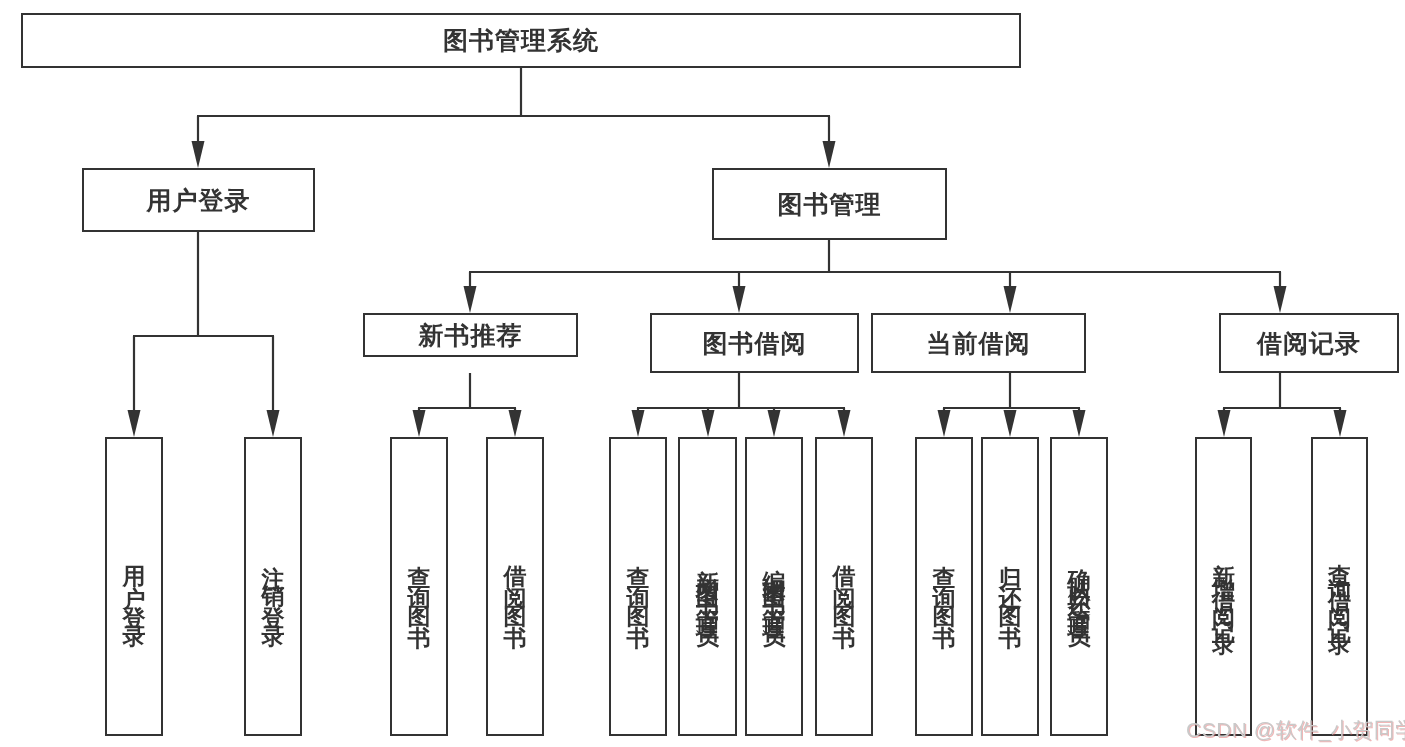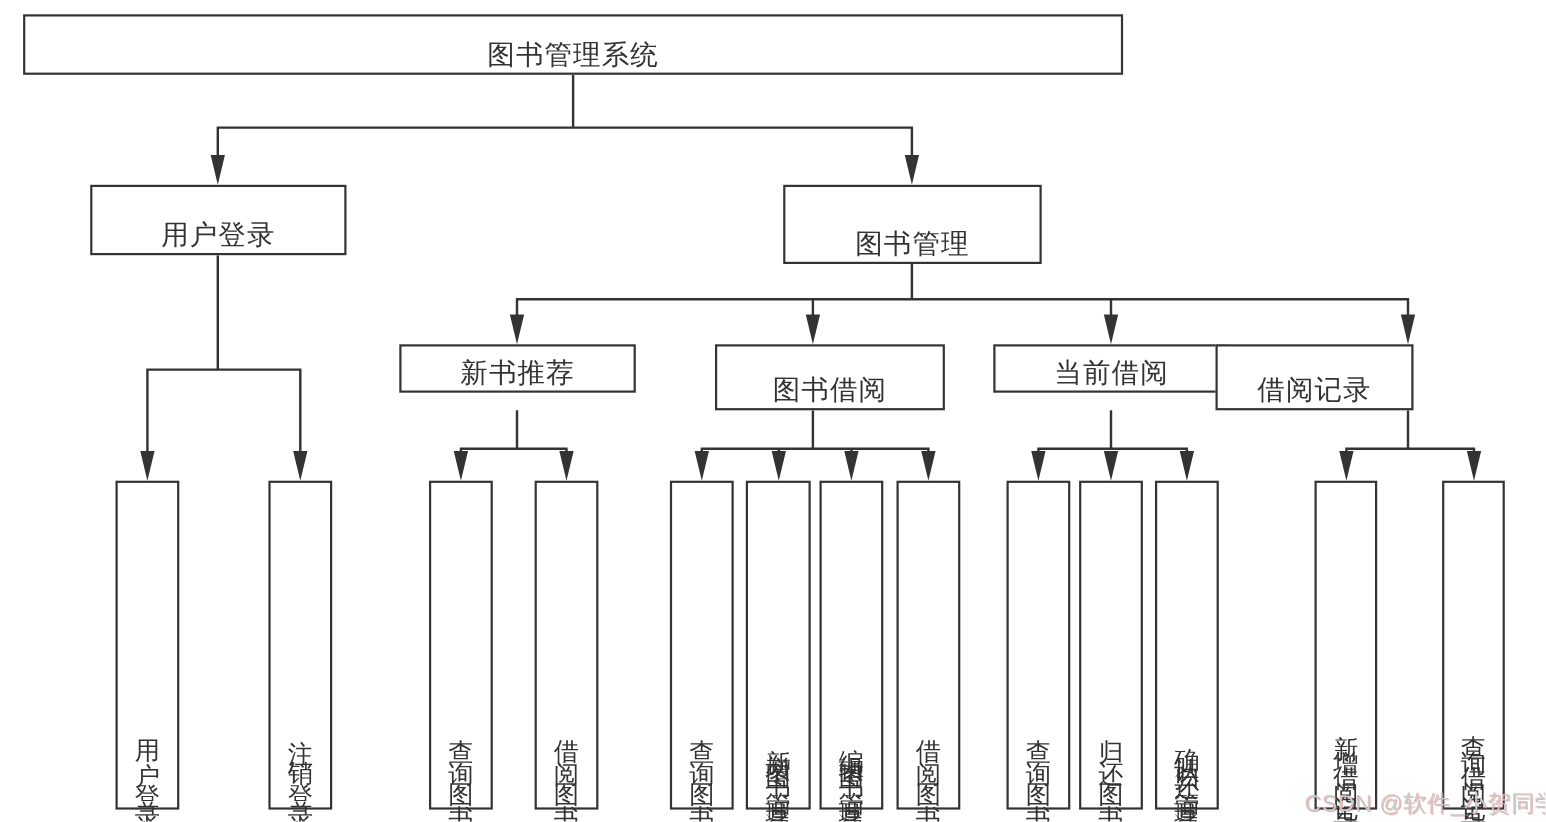--- a/index.html
+++ b/index.html
@@ -30,8 +30,9 @@
     border: 2.5px solid #333333;
     background: #ffffff;
     display: flex;
-    align-items: flex-end;
+    align-items: center;
     justify-content: center;
+    font-weight: bold;
   }
   .hlabel {
     font-size: 25px;

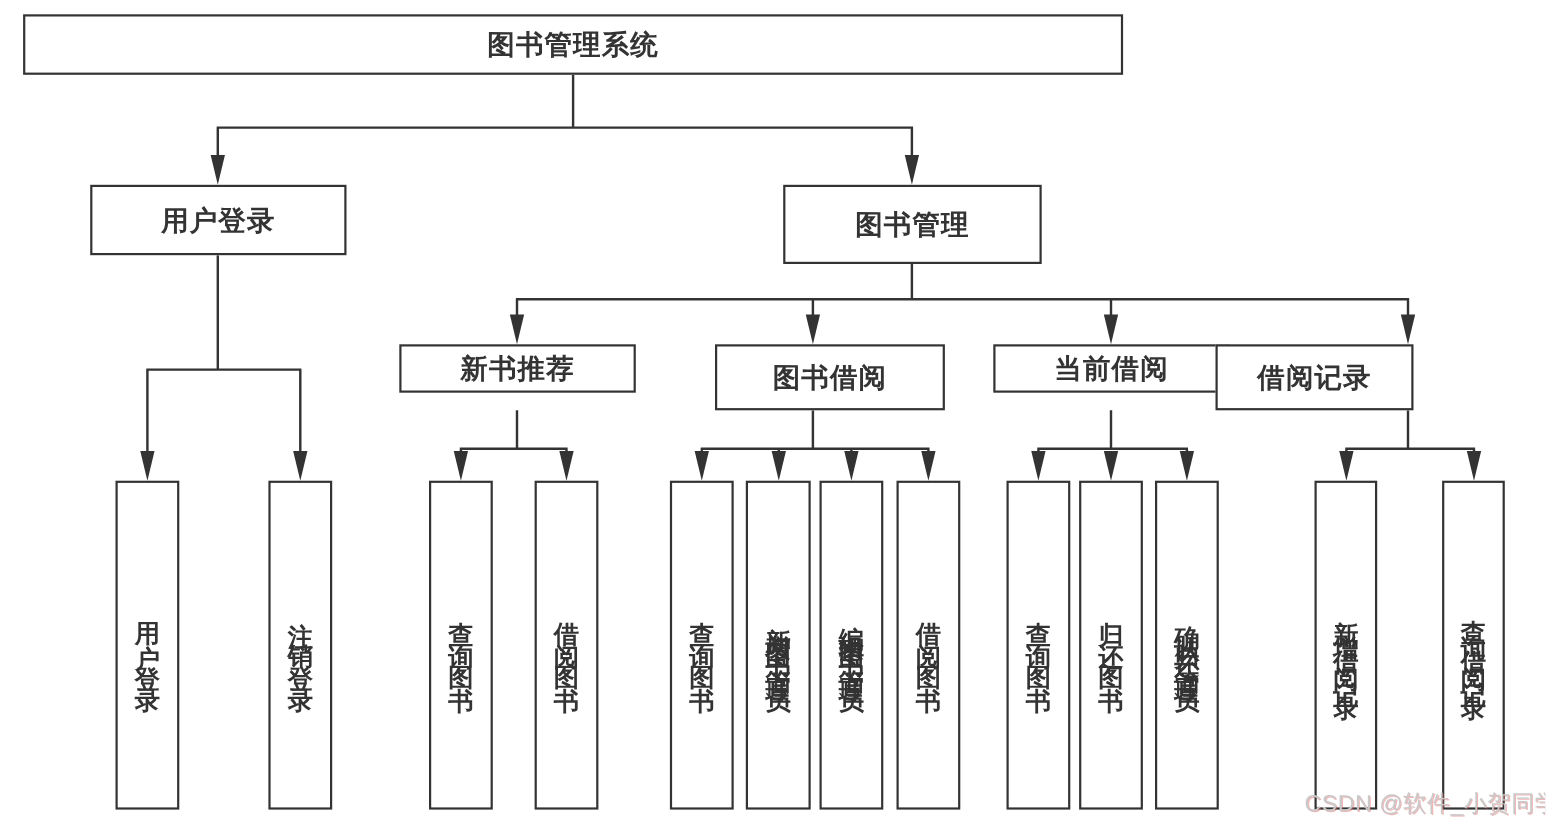--- a/index.html
+++ b/index.html
@@ -127,7 +127,7 @@
   <div class="box" style="left:650px;top:313px;width:209px;height:60px">
     <span class="hlabel">图书借阅</span>
   </div>
-  <div class="box" style="left:903px;top:313px;width:215px;height:44px">
+  <div class="box" style="left:871px;top:313px;width:215px;height:60px">
     <span class="hlabel">当前借阅</span>
   </div>
   <div class="box" style="left:1105px;top:313px;width:180px;height:60px">

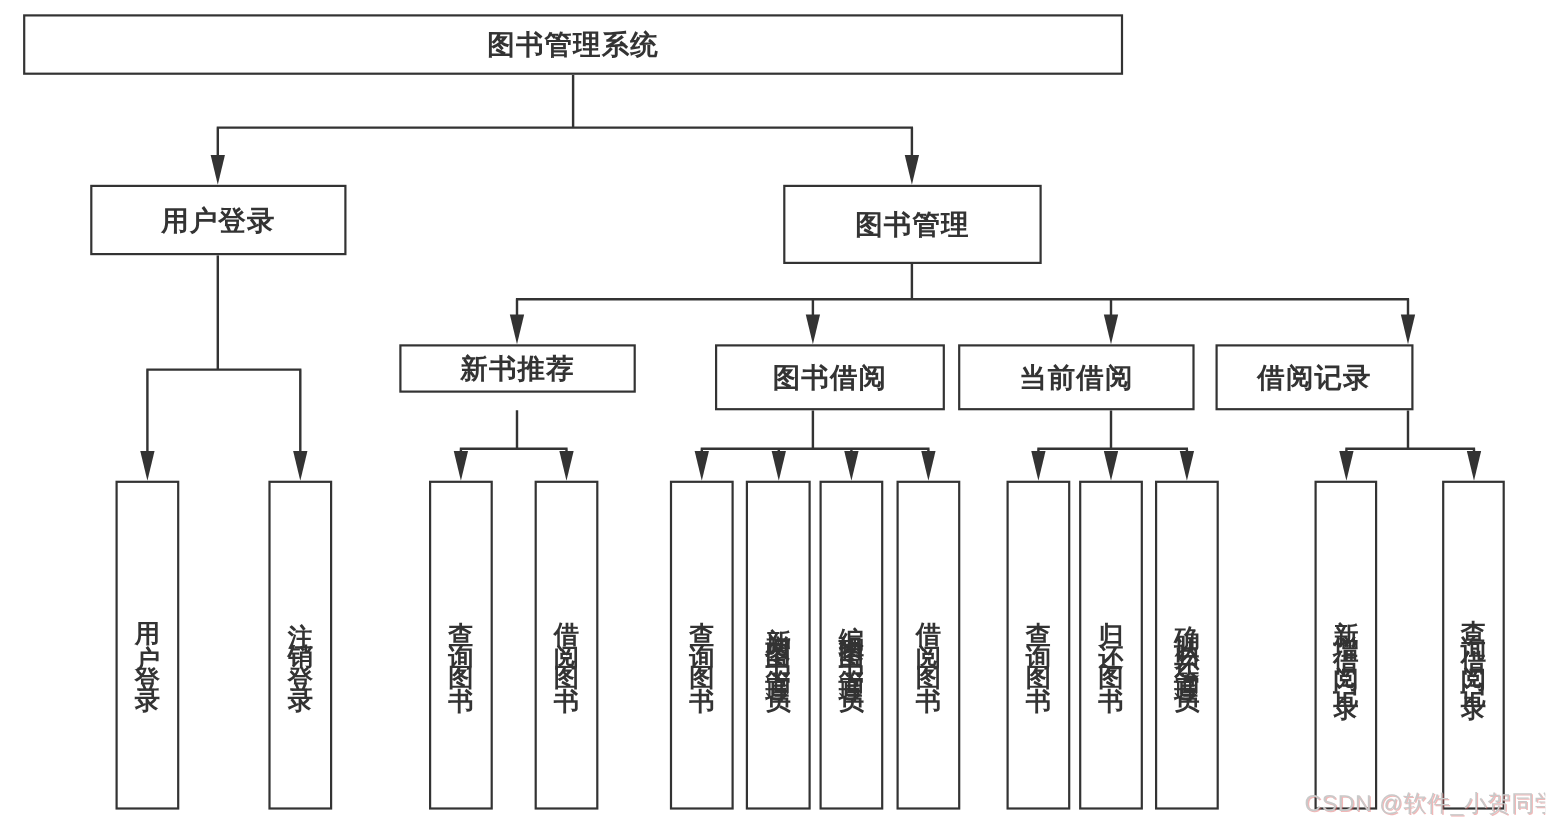--- a/index.html
+++ b/index.html
@@ -130,7 +130,7 @@
   <div class="box" style="left:871px;top:313px;width:215px;height:60px">
     <span class="hlabel">当前借阅</span>
   </div>
-  <div class="box" style="left:1105px;top:313px;width:180px;height:60px">
+  <div class="box" style="left:1219px;top:313px;width:180px;height:60px">
     <span class="hlabel">借阅记录</span>
   </div>
 

